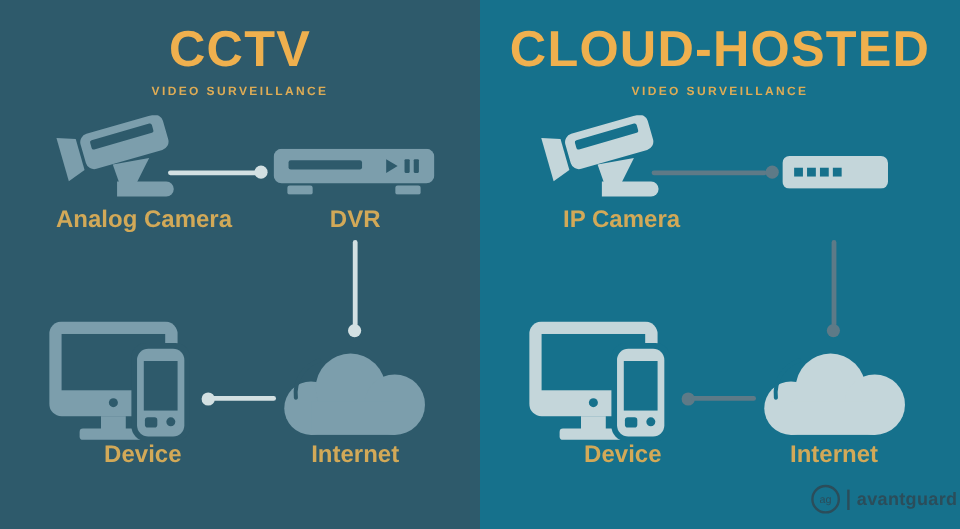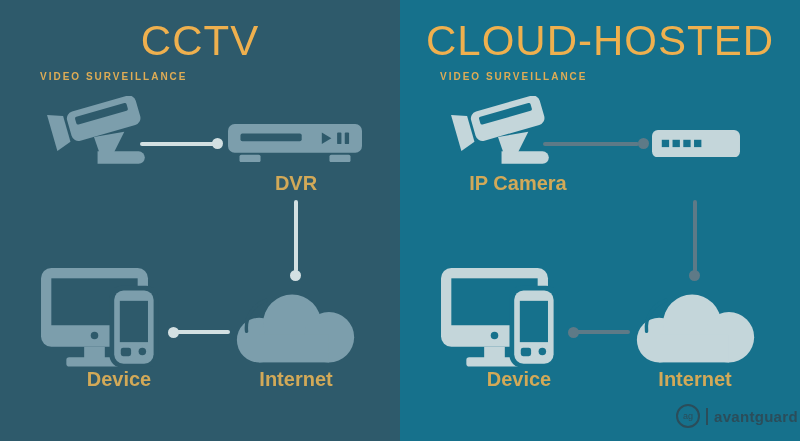--- a/index.html
+++ b/index.html
@@ -10,7 +10,7 @@
   .panel.right{left:400px;background:var(--right_bg);}
   .abs{position:absolute;}
   .title{left:0;width:400px;text-align:center;top:20px;
-         font-size:42px;font-weight:normal;letter-spacing:1px;
+         font-size:42px;font-weight:bold;letter-spacing:1px;
          color:var(--title_gold);line-height:1;}
   .subtitle{left:0;width:400px;top:71px;
             font-size:10px;font-weight:bold;letter-spacing:2px;

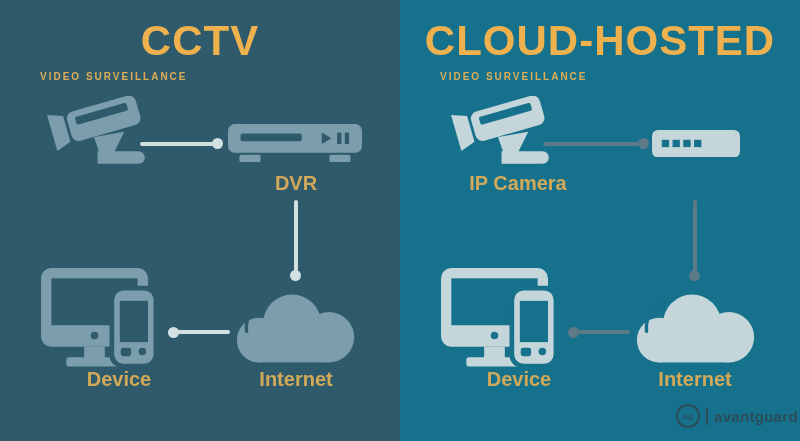--- a/index.html
+++ b/index.html
@@ -12,9 +12,9 @@
   .title{left:0;width:400px;text-align:center;top:20px;
          font-size:42px;font-weight:bold;letter-spacing:1px;
          color:var(--title_gold);line-height:1;}
-  .subtitle{left:0;width:400px;top:71px;
+  .subtitle{left:0;width:400px;text-align:center;top:71px;
             font-size:10px;font-weight:bold;letter-spacing:2px;
-            color:var(--subtitle_gold);padding-left:40px;}
+            color:var(--subtitle_gold);}
   .node-label{font-size:20px;font-weight:bold;color:var(--label_gold);
               transform:translateX(-50%);white-space:nowrap;}
   .icon svg{display:block;width:100%;height:auto;}

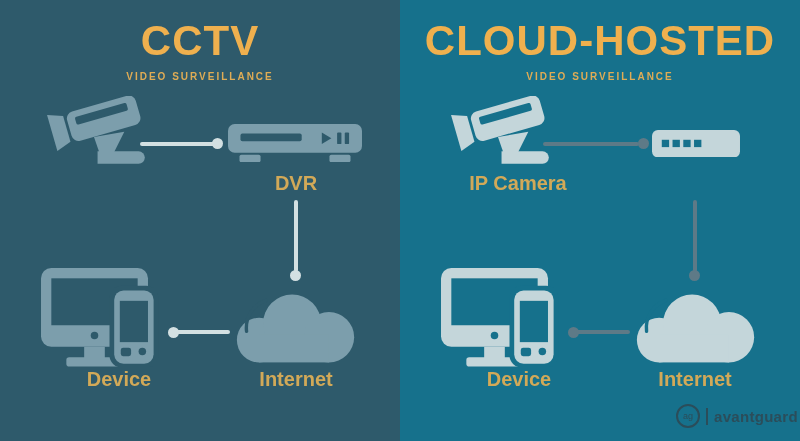--- a/index.html
+++ b/index.html
@@ -74,6 +74,7 @@
   </svg>
 </div>
 
+    <div class="abs node-label" style="left:120px;top:172px;">Analog Camera</div>
     <div class="abs node-label" style="left:296px;top:172px;">DVR</div>
 
     <div class="abs line v" style="left:294px;top:200px;height:72px;"></div>

